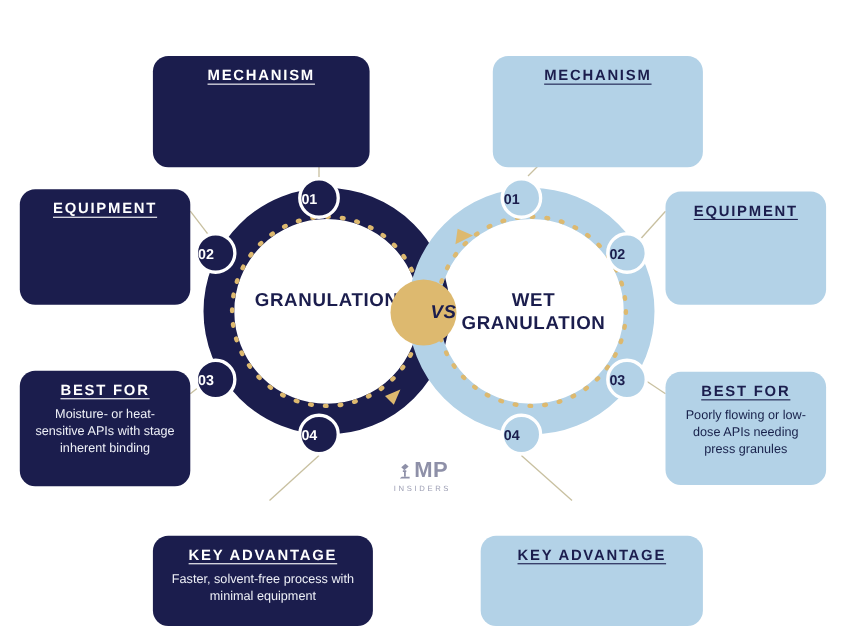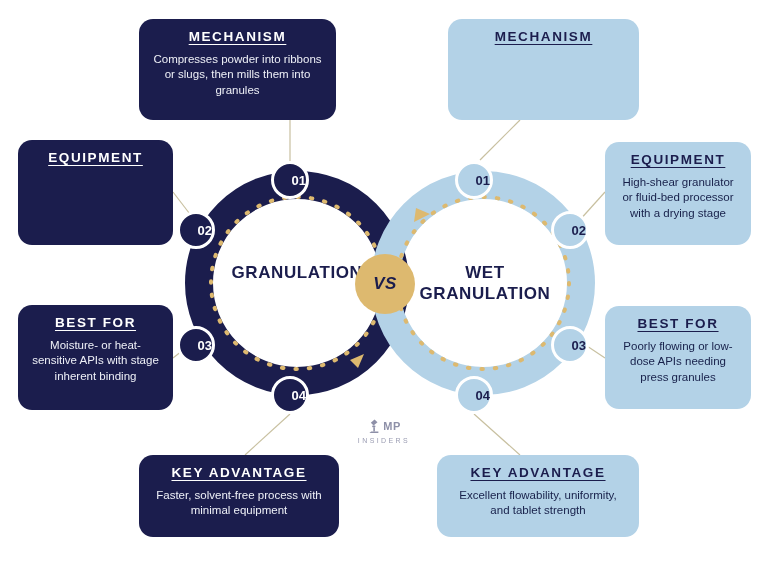--- a/index.html
+++ b/index.html
@@ -23,6 +23,7 @@
     padding:10px 12px 12px 12px;
     text-align:center;
     z-index:5;
+    margin-top:32px;
   }
   .card.dark{background:#1b1d4d;color:#ffffff;}
   .card.light{background:#b3d2e7;color:#1b1d4d;}

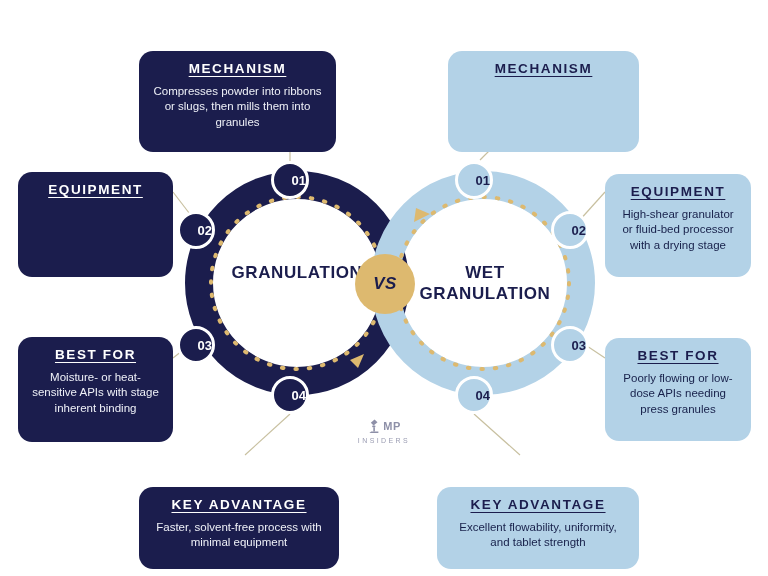--- a/index.html
+++ b/index.html
@@ -203,7 +203,6 @@
 
   <div class="card dark" id="card-dry-mechanism">
     <div class="card-title">MECHANISM</div>
-    <div class="card-body">Compresses powder into ribbons or slugs, then mills them into granules</div>
   </div>
   <div class="card dark" id="card-dry-equipment">
     <div class="card-title">EQUIPMENT</div>

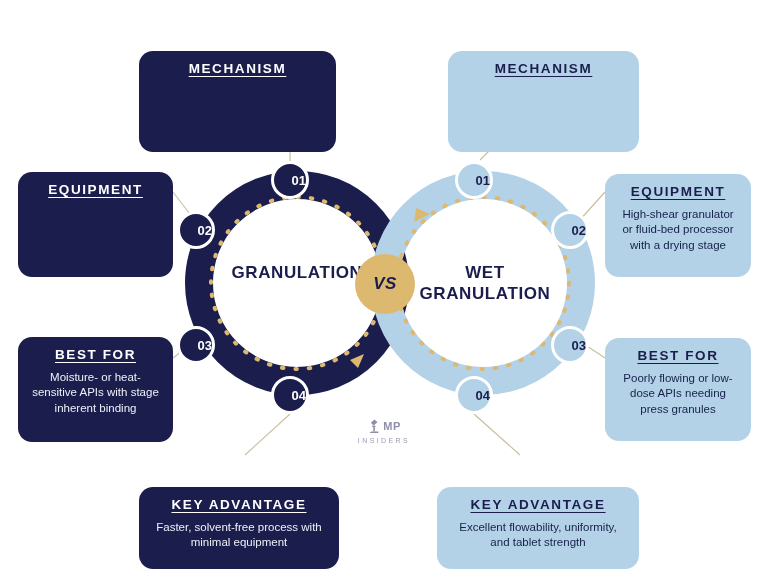--- a/index.html
+++ b/index.html
@@ -95,7 +95,7 @@
     position:absolute;
     width:38px;height:38px;
     border-radius:50%;
-    display:flex;align-items:center;justify-content:flex-end;
+    display:flex;align-items:center;justify-content:flex-start;
     font-size:13px;font-weight:bold;
     box-sizing:border-box;
     border:3px solid #ffffff;

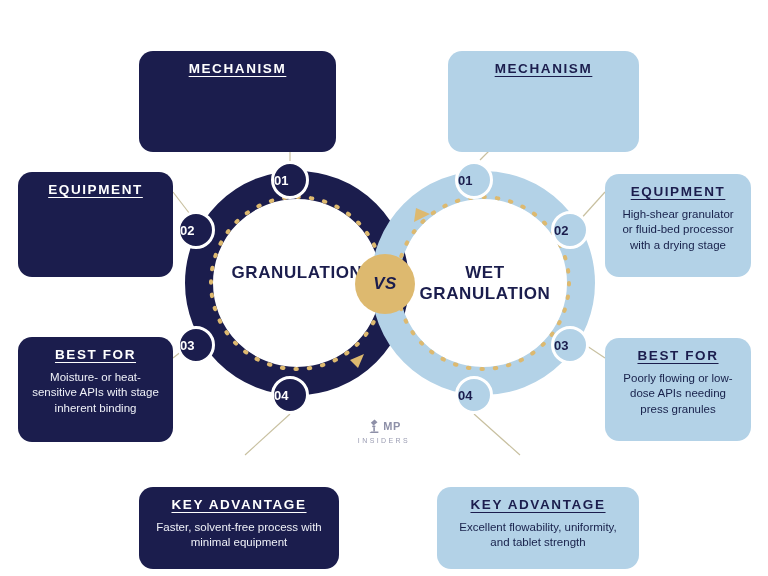--- a/index.html
+++ b/index.html
@@ -221,7 +221,6 @@
   </div>
   <div class="card light" id="card-wet-equipment">
     <div class="card-title">EQUIPMENT</div>
-    <div class="card-body">High-shear granulator or fluid-bed processor with a drying stage</div>
   </div>
   <div class="card light" id="card-wet-bestfor">
     <div class="card-title">BEST FOR</div>

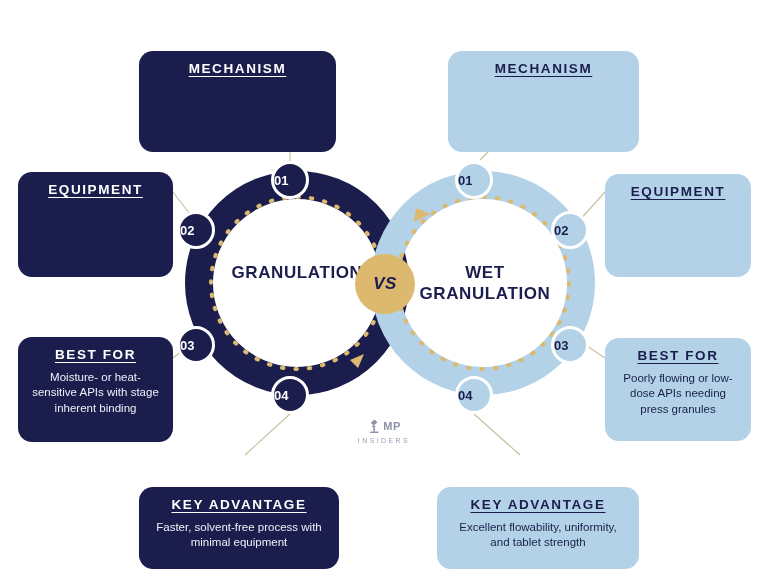--- a/index.html
+++ b/index.html
@@ -83,7 +83,7 @@
     border-radius:50%;
     background:#ddb96f;
     z-index:8;
-    display:flex;align-items:center;justify-content:center;
+    display:flex;align-items:center;justify-content:flex-end;
   }
   #vs-badge span{
     font-size:17px;font-weight:bold;font-style:italic;

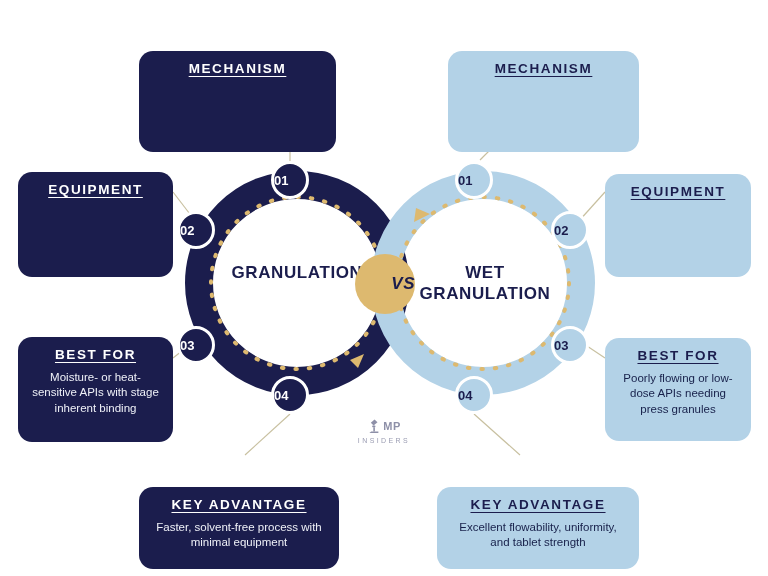--- a/index.html
+++ b/index.html
@@ -123,7 +123,7 @@
     z-index:6;
   }
   #logo-main{
-    font-size:11px;font-weight:bold;letter-spacing:.5px;
+    font-size:20px;font-weight:bold;letter-spacing:.5px;
     color:#8e90a8;line-height:1;
     display:flex;align-items:center;justify-content:center;gap:1px;
   }

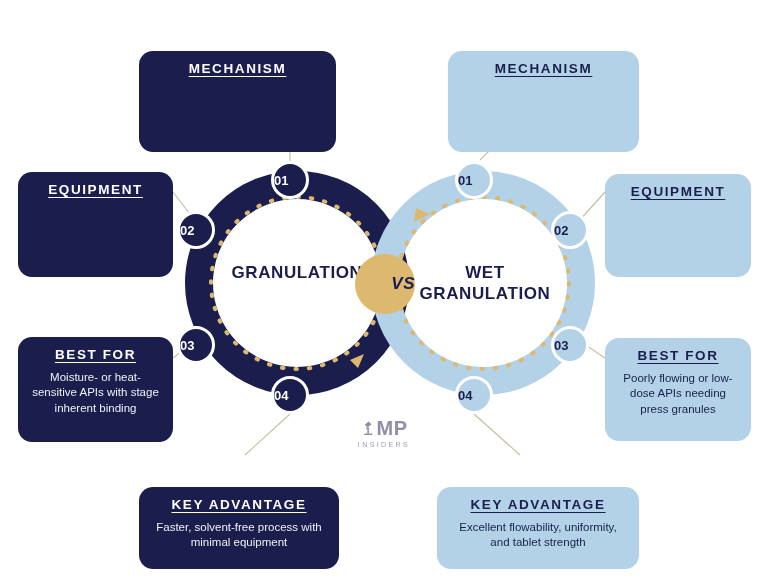--- a/index.html
+++ b/index.html
@@ -228,7 +228,6 @@
   </div>
   <div class="card light" id="card-wet-advantage">
     <div class="card-title">KEY ADVANTAGE</div>
-    <div class="card-body">Excellent flowability, uniformity, and tablet strength</div>
   </div>
 
   <div id="logo">

